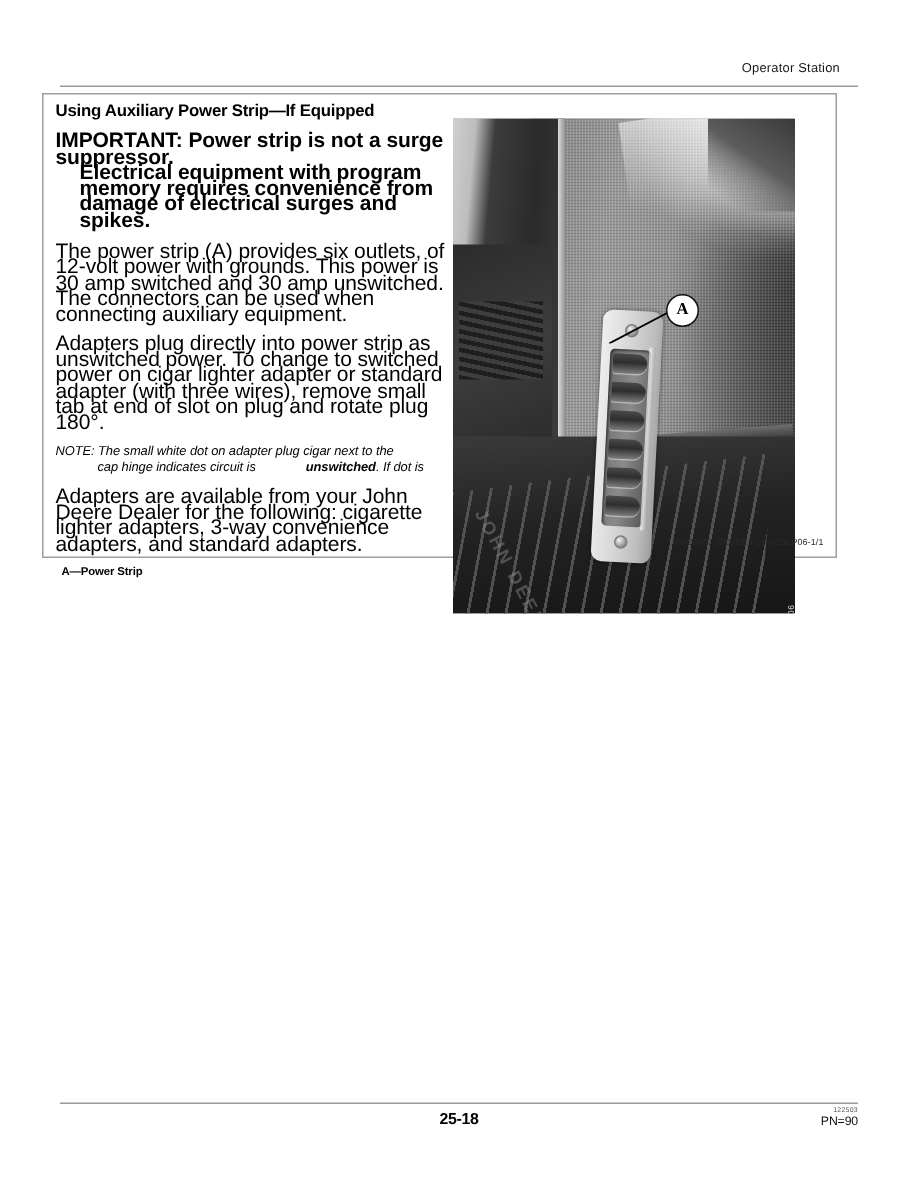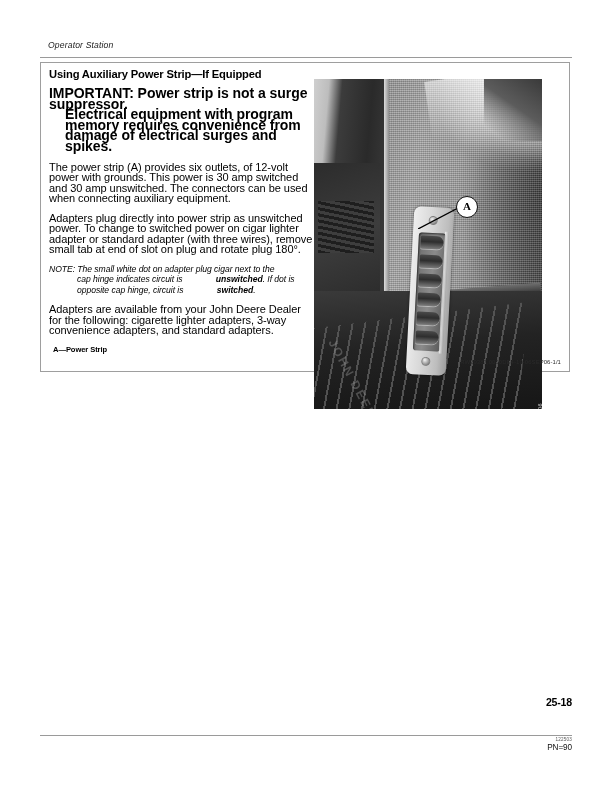--- a/index.html
+++ b/index.html
@@ -20,10 +20,9 @@
   .page-header {
     position: absolute;
     top: 40px;
-    left: 48px;
+    left: 28px;
     width: 532px;
-    text-align: left;
-    font-style: italic;
+    text-align: right;
     font-size: 8.6px;
     color: #1a1a1a;
     letter-spacing: 0.15px;

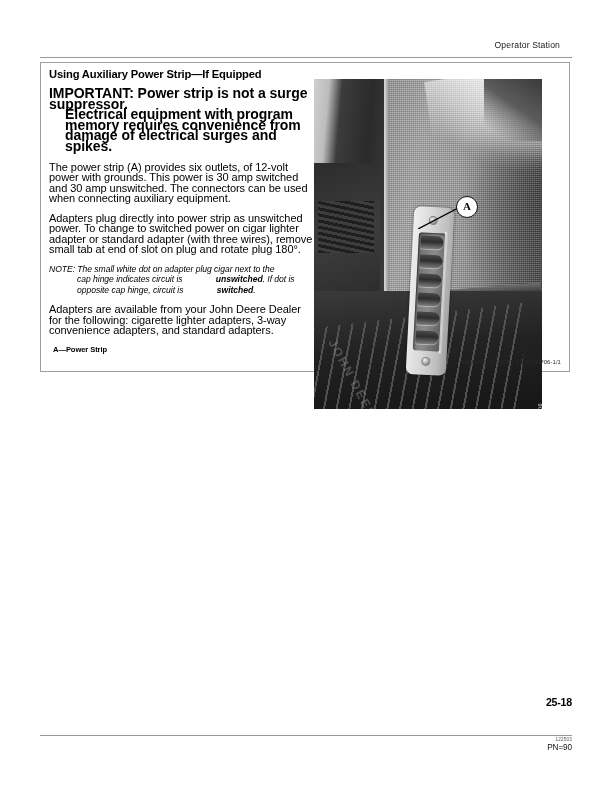--- a/index.html
+++ b/index.html
@@ -40,7 +40,7 @@
   .content-frame {
     position: absolute;
     top: 62px;
-    left: 40px;
+    left: 28px;
     width: 530px;
     height: 310px;
     border: 1px solid #9e9e9e;

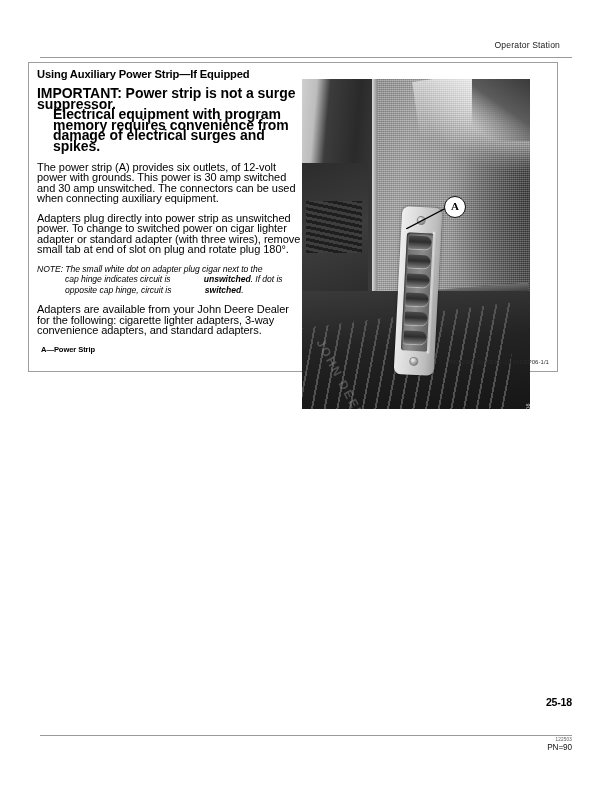--- a/index.html
+++ b/index.html
@@ -62,7 +62,7 @@
     line-height: 13px;
   }
   .para {
-    font-size: 11px;
+    font-size: 14px;
     line-height: 10.5px;
     margin: 0 0 9px 0;
     letter-spacing: -0.05px;

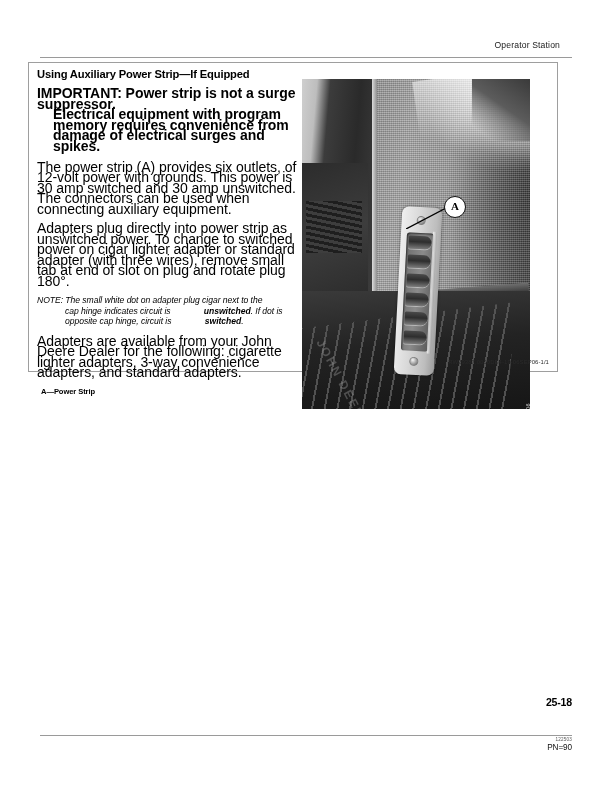--- a/index.html
+++ b/index.html
@@ -372,7 +372,6 @@
     <p class="para-note">
       <span>NOTE: The small white dot on adapter plug cigar next to the</span>
       <span class="cont"><span>cap hinge indicates circuit is </span><b>unswitched</b><span>. If dot is</span></span>
-      <span class="cont"><span>opposite cap hinge, circuit is </span><b>switched</b><span>.</span></span>
     </p>
 
     <p class="para">Adapters are available from your John Deere Dealer for the following: cigarette lighter adapters, 3-way convenience adapters, and standard adapters.</p>

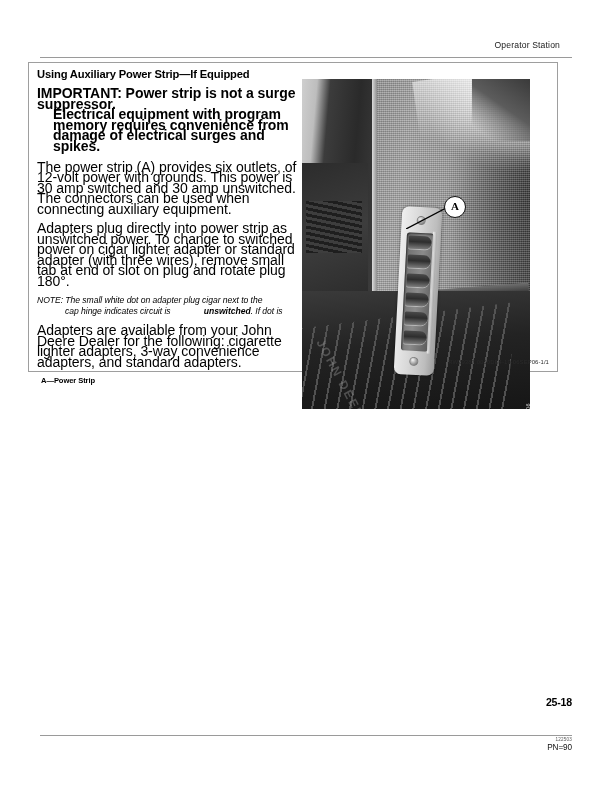--- a/index.html
+++ b/index.html
@@ -322,10 +322,10 @@
   }
   .footer-page {
     position: absolute;
-    top: 696px;
+    top: 740px;
     left: 40px;
     width: 532px;
-    text-align: right;
+    text-align: center;
     font-size: 10.6px;
     font-weight: bold;
     letter-spacing: -0.2px;

